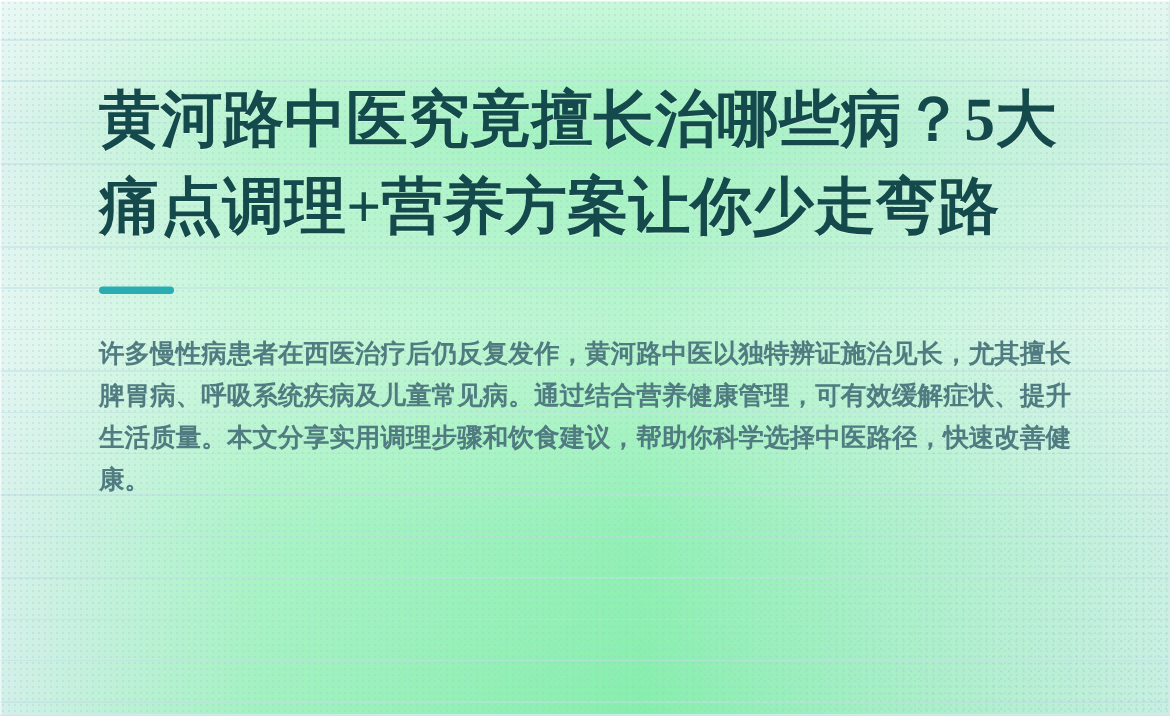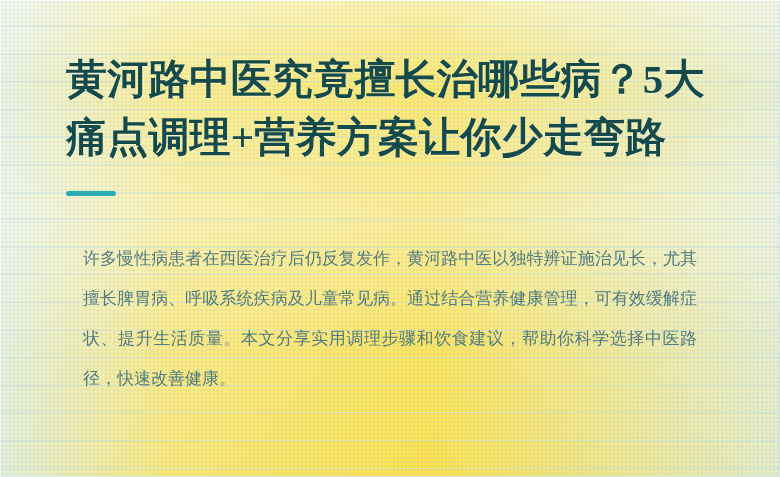--- a/index.html
+++ b/index.html
@@ -134,7 +134,7 @@
 </head>
 <body>
 
-<div id="article-card" style="background-color: #fde047;">
+<div id="article-card" style="background-color: #86efac;">
 
   <div id="bg-wash"></div>
   <div id="bg-rules"></div>

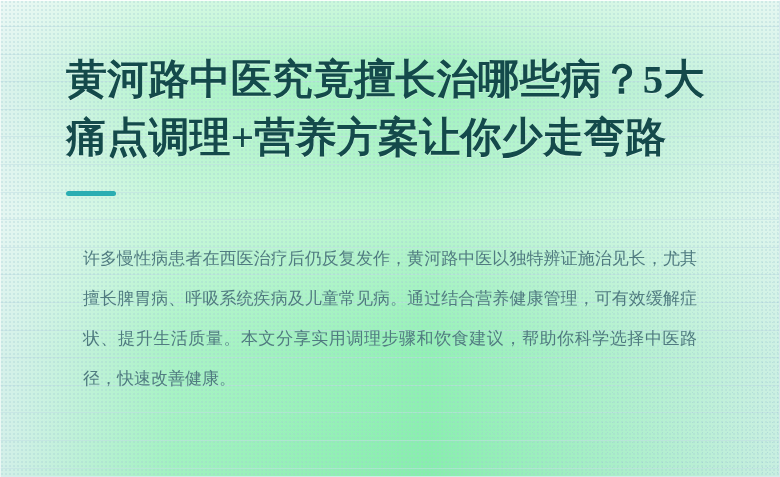--- a/index.html
+++ b/index.html
@@ -120,15 +120,16 @@
   }
 
   #article-body {
-    margin: 17px;
+    margin: 0;
     padding-top: 26px;
     max-width: 648px;
     font-family: "Liberation Sans", "DejaVu Sans", sans-serif;
     font-size: 17px;
-    line-height: 40px;
+    line-height: 28px;
     color: #507b80;
     text-align: justify;
     text-justify: inter-character;
+    font-weight: bold;
   }
 </style>
 </head>

